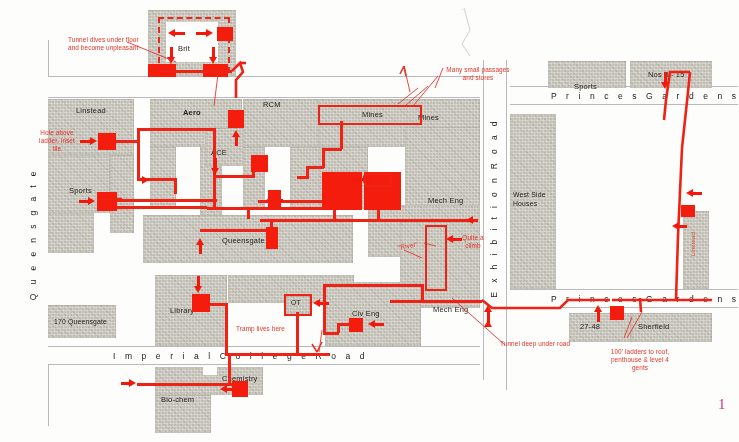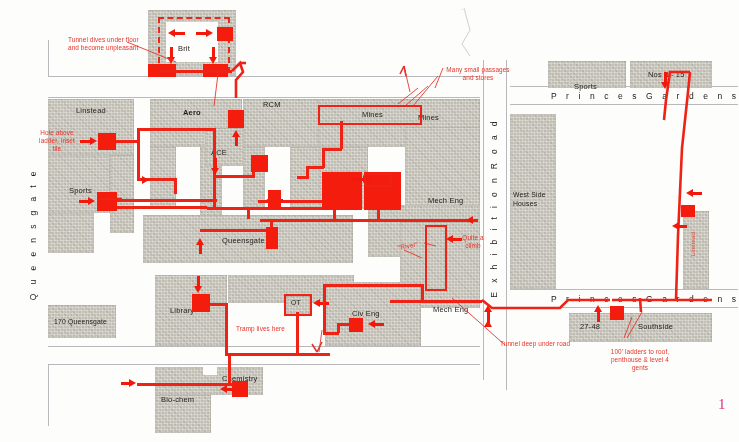--- a/index.html
+++ b/index.html
@@ -142,7 +142,7 @@
   <div class="bld" style="left:569px;top:313px;width:62px;height:29px;"></div>
   <div class="bld" style="left:631px;top:313px;width:81px;height:29px;"></div>
   <div class="bld-lbl" style="left:580px;top:322px;">27-48</div>
-  <div class="bld-lbl" style="left:638px;top:322px;">Southside</div>
+  <div class="bld-lbl" style="left:638px;top:322px;">Sherfield</div>
 
   <div class="bld" style="left:683px;top:211px;width:26px;height:78px;"></div>
   <div class="bld-lbl vertlbl" style="left:690px;top:232px;writing-mode:vertical-rl;transform:rotate(180deg);color:#d94334;font-size:6px;">Linstead</div>

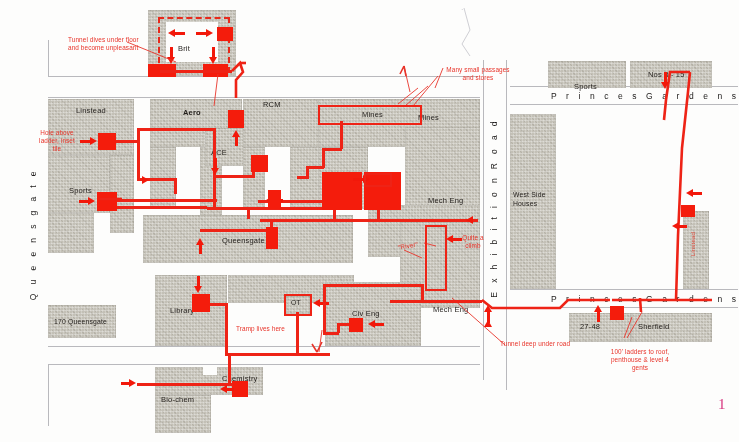--- a/index.html
+++ b/index.html
@@ -149,6 +149,7 @@
 
   <div class="road-lbl" style="left:551px;top:91px;">P r i n c e s   G a r d e n s</div>
   <div class="road-lbl" style="left:551px;top:294px;">P r i n c e s   G a r d e n s</div>
+  <div class="road-lbl" style="left:113px;top:351px;">I m p e r i a l   C o l l e g e   R o a d</div>
   <div class="road-lbl vert" style="left:28px;top:168px;">Q u e e n s g a t e</div>
   <div class="road-lbl vert" style="left:489px;top:118px;">E x h i b i t i o n   R o a d</div>
 

